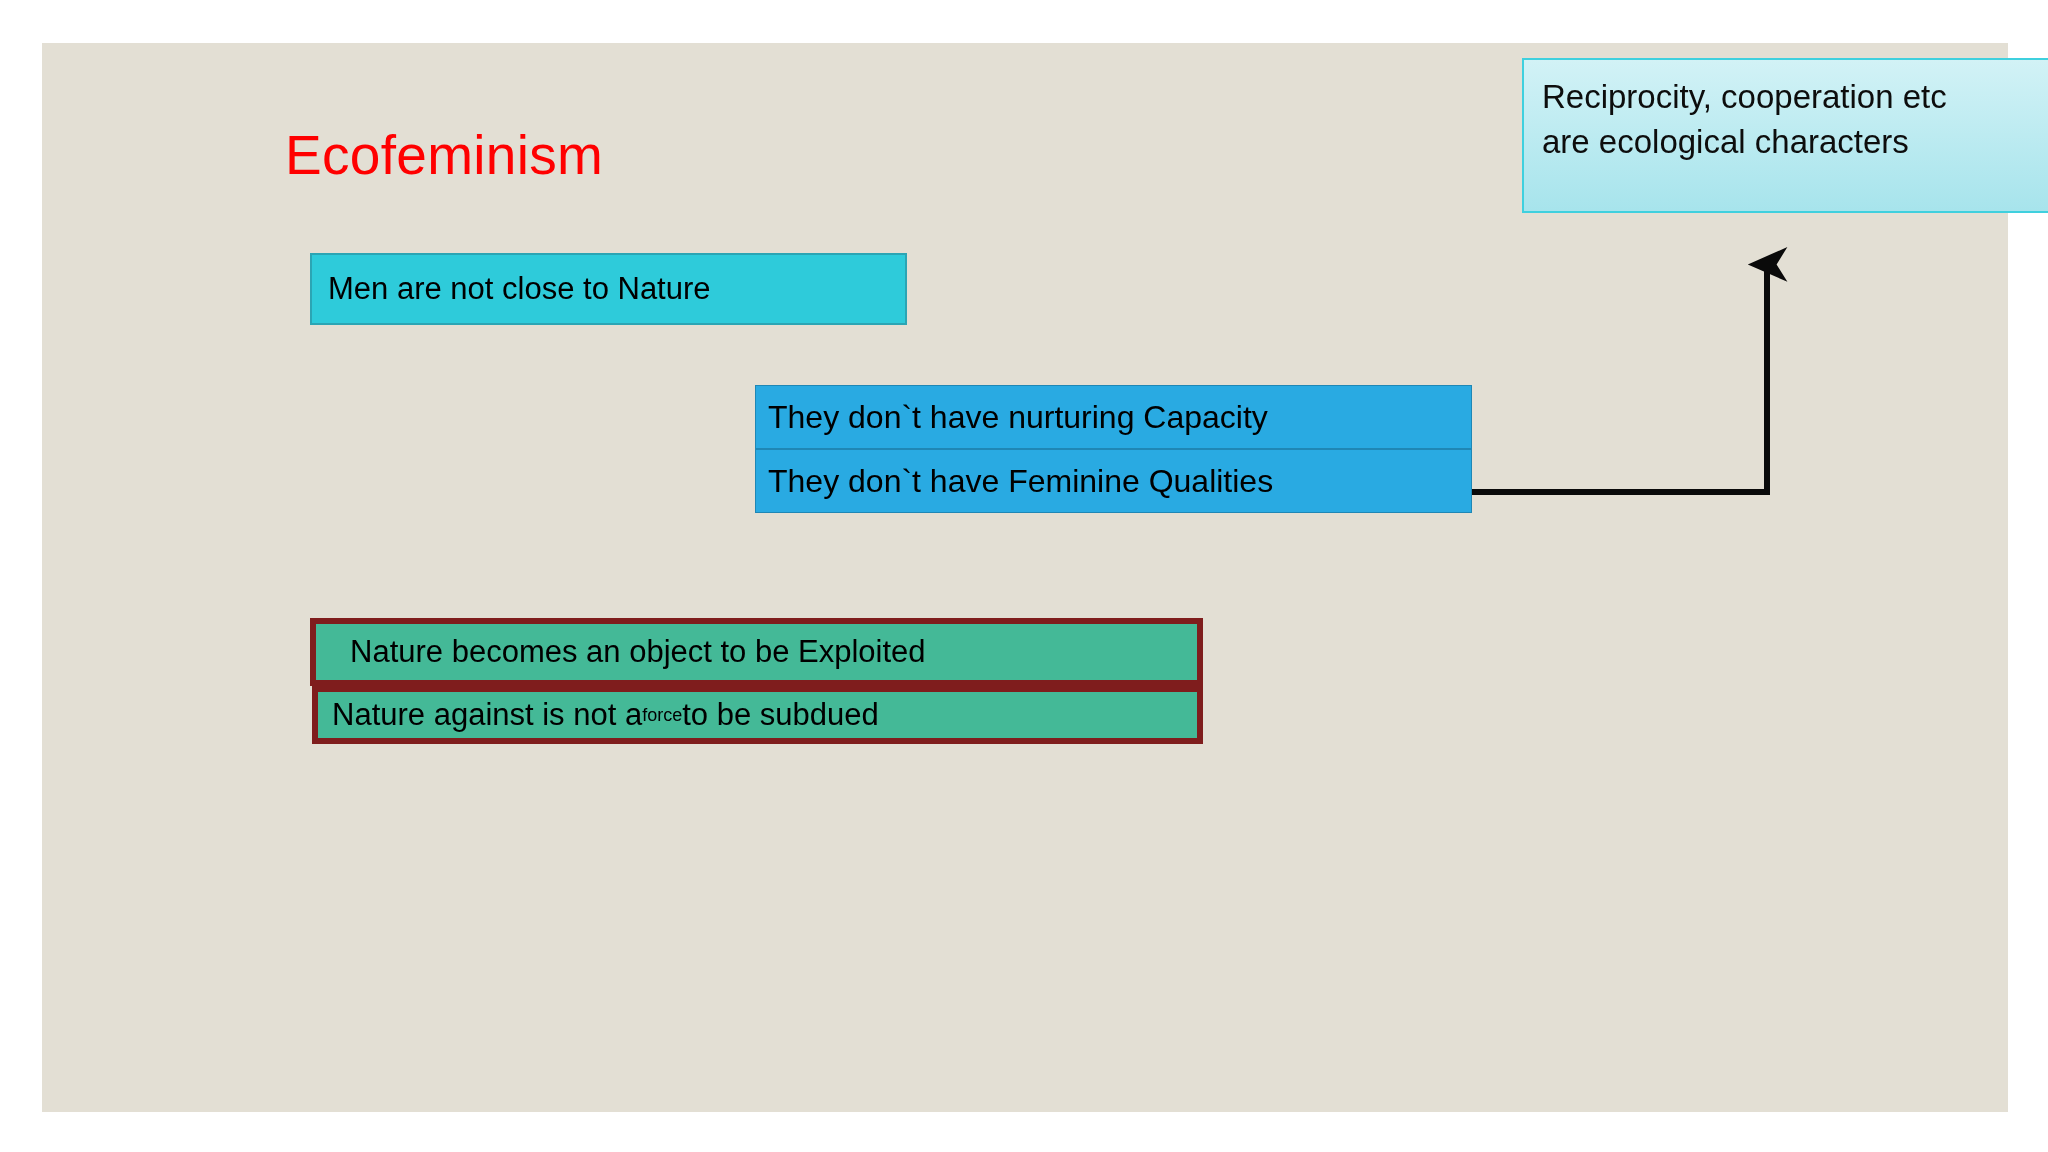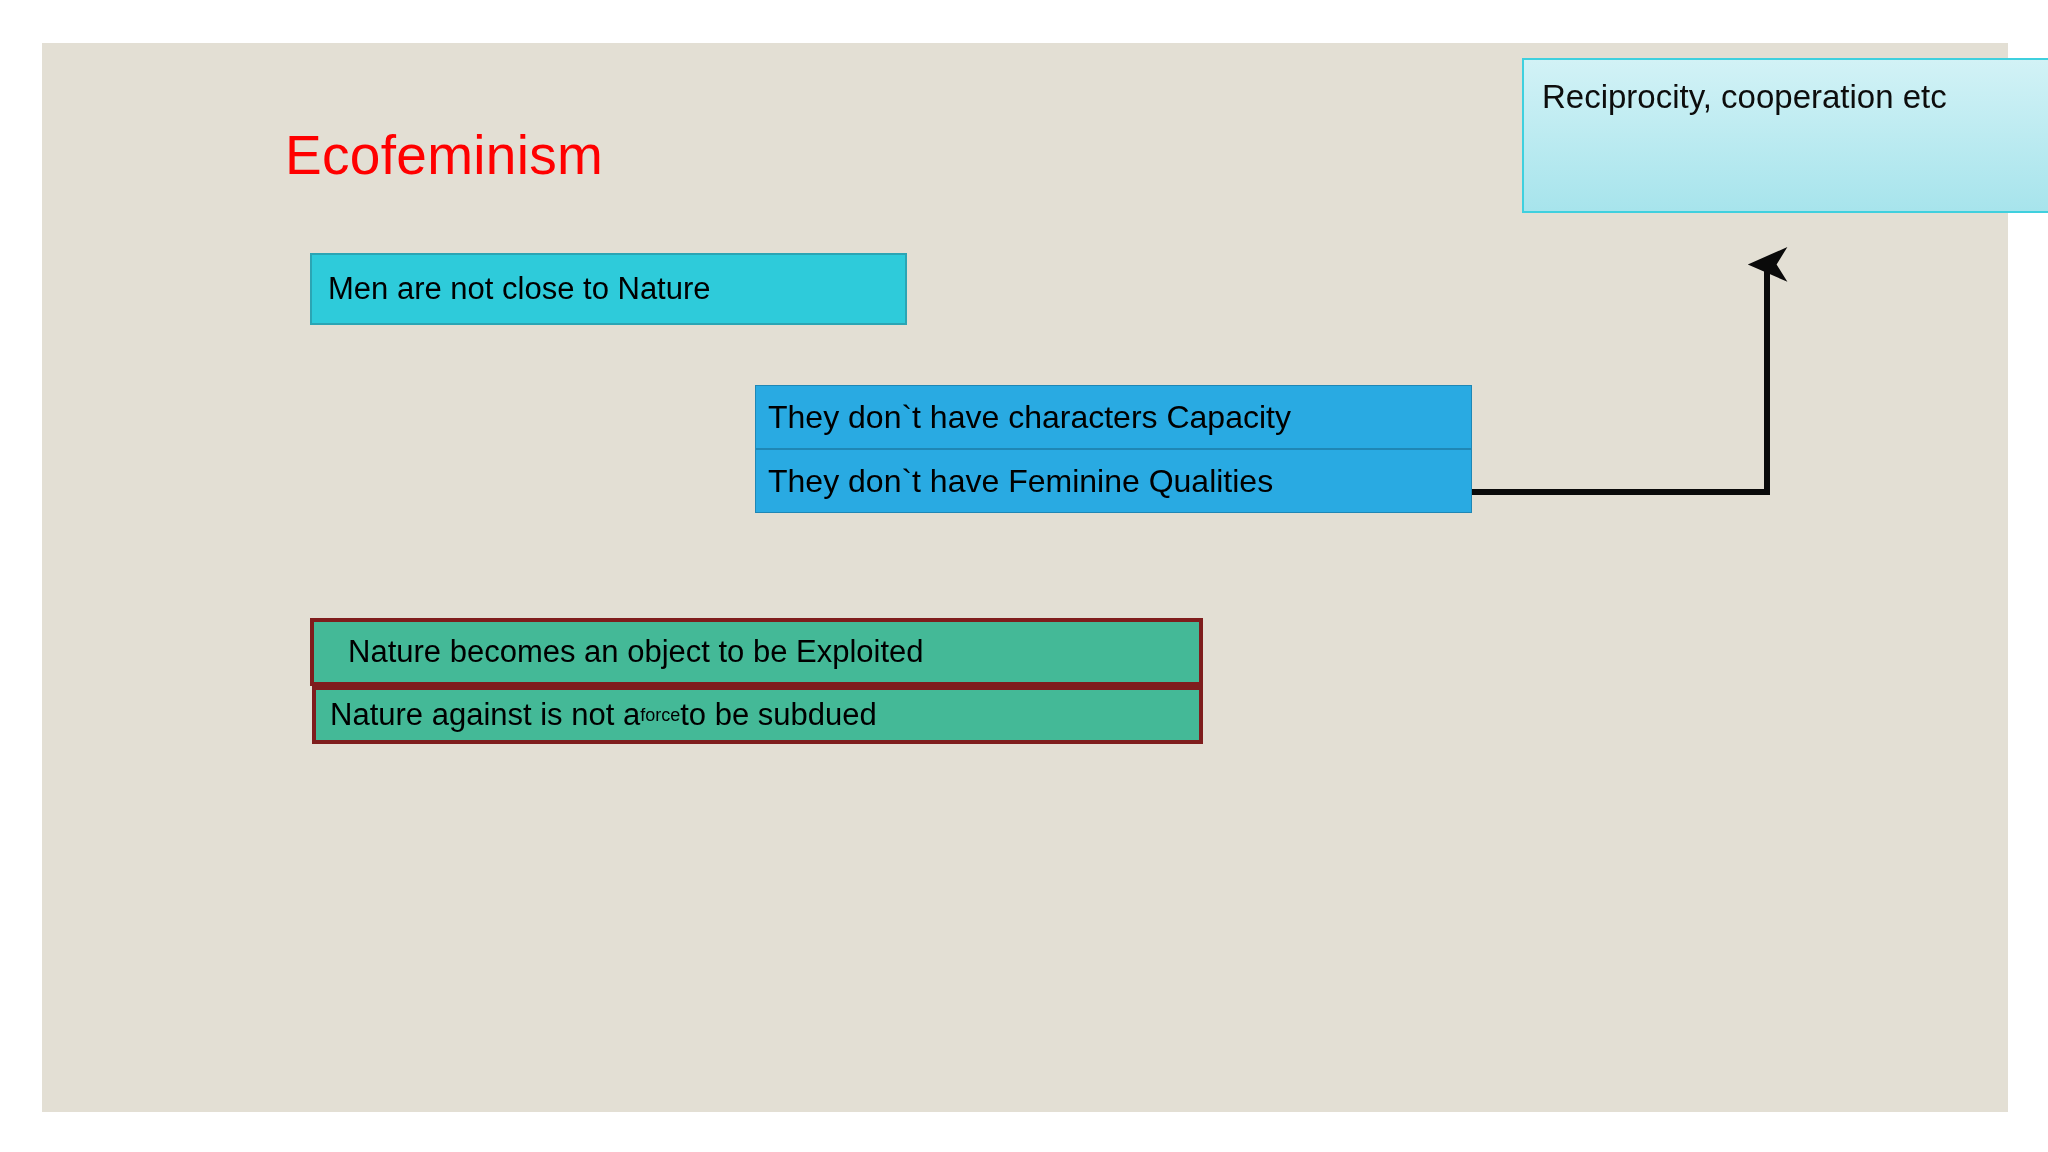--- a/index.html
+++ b/index.html
@@ -205,6 +205,7 @@
 
   <div id="box-reciprocity">
     <div class="line">Reciprocity, cooperation etc</div>
+    <div class="line">are ecological characters</div>
   </div>
 
   <div id="box-blue-group">

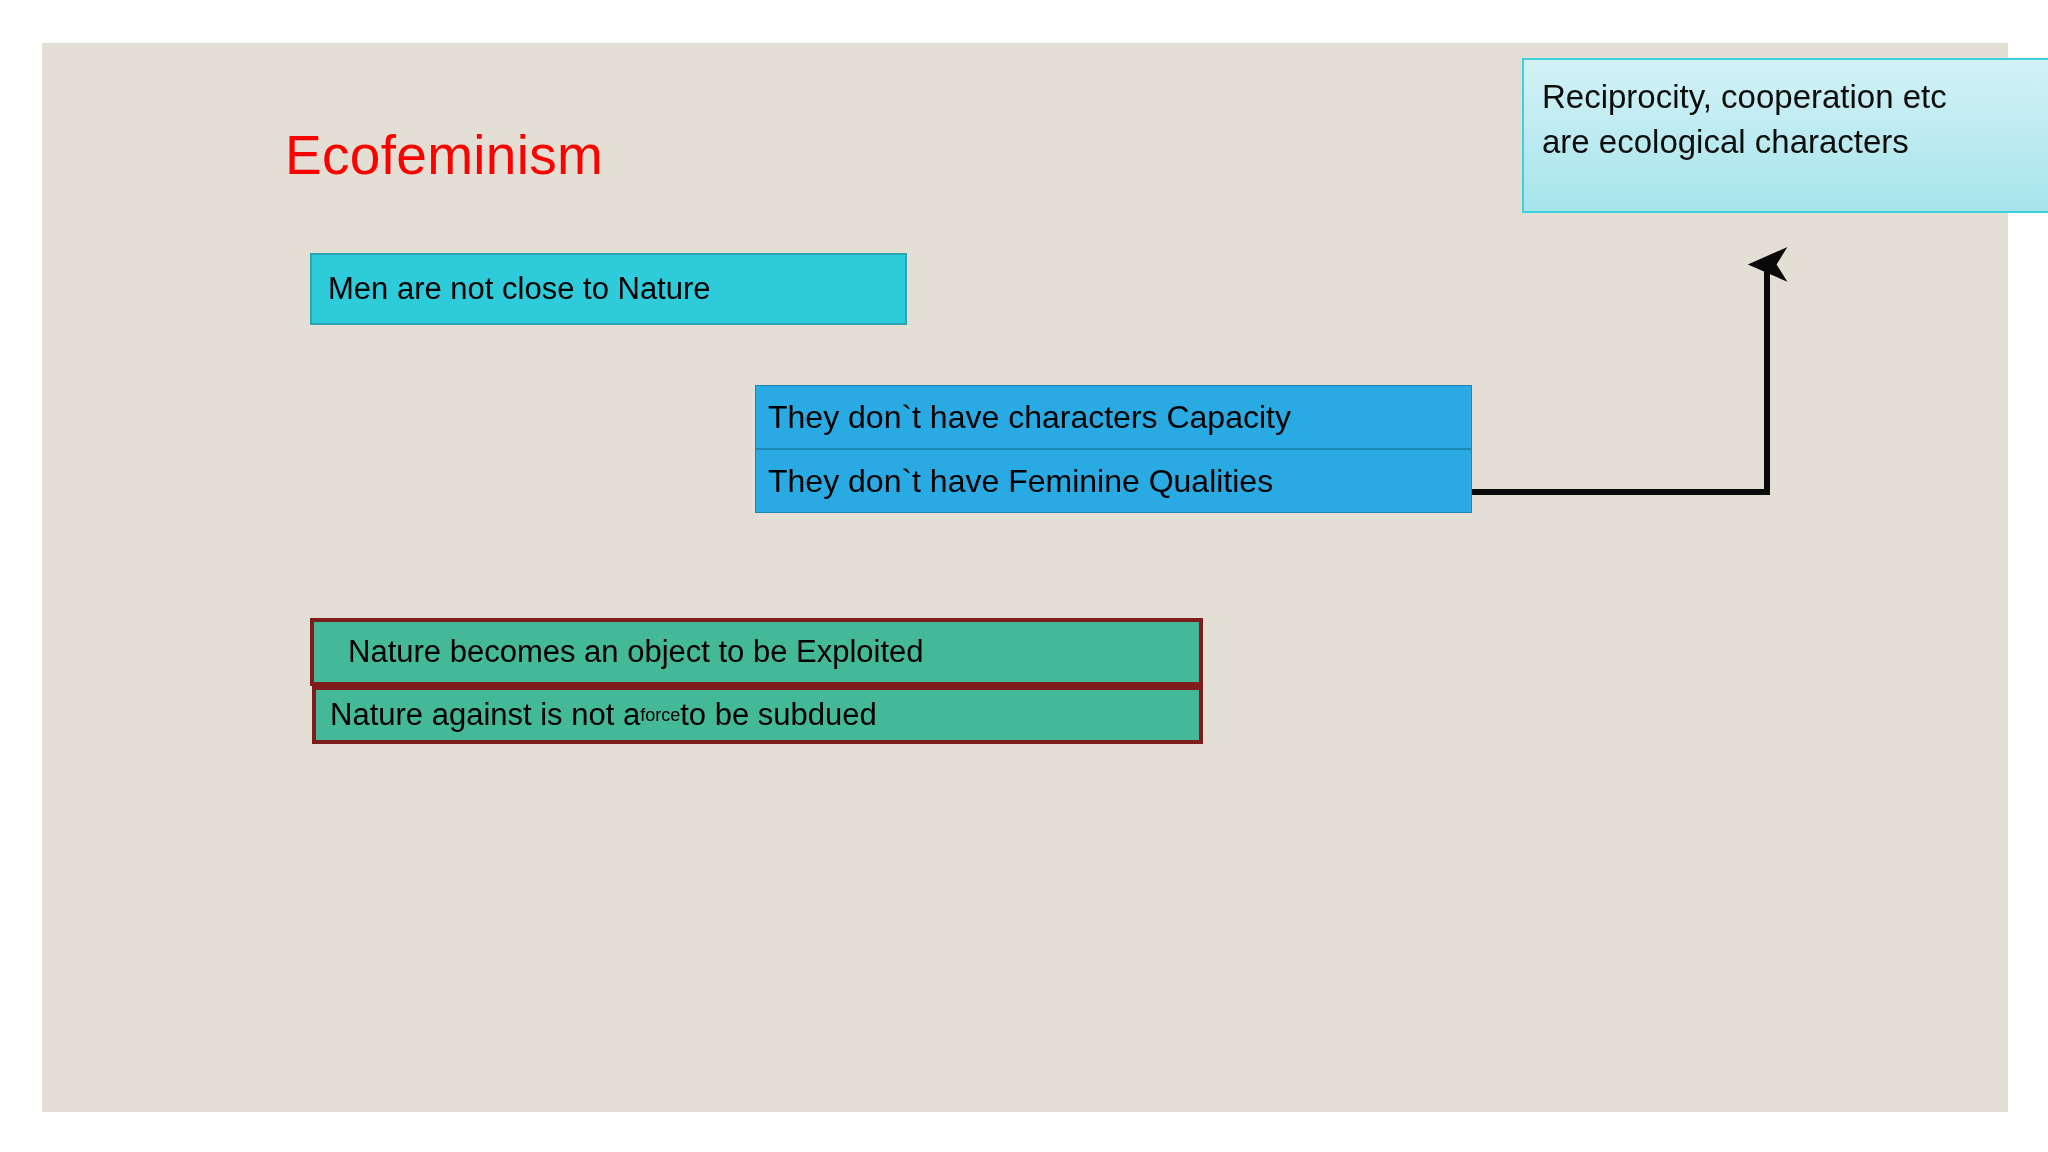--- a/index.html
+++ b/index.html
@@ -210,7 +210,7 @@
 
   <div id="box-blue-group">
     <div class="blue-row" id="blue-row-1">
-      <span class="boxtext">They don`t have characters Capacity</span>
+      <span class="boxtext">They don`t have nurturing Capacity</span>
     </div>
     <div class="blue-row" id="blue-row-2">
       <span class="boxtext">They don`t have Feminine Qualities</span>

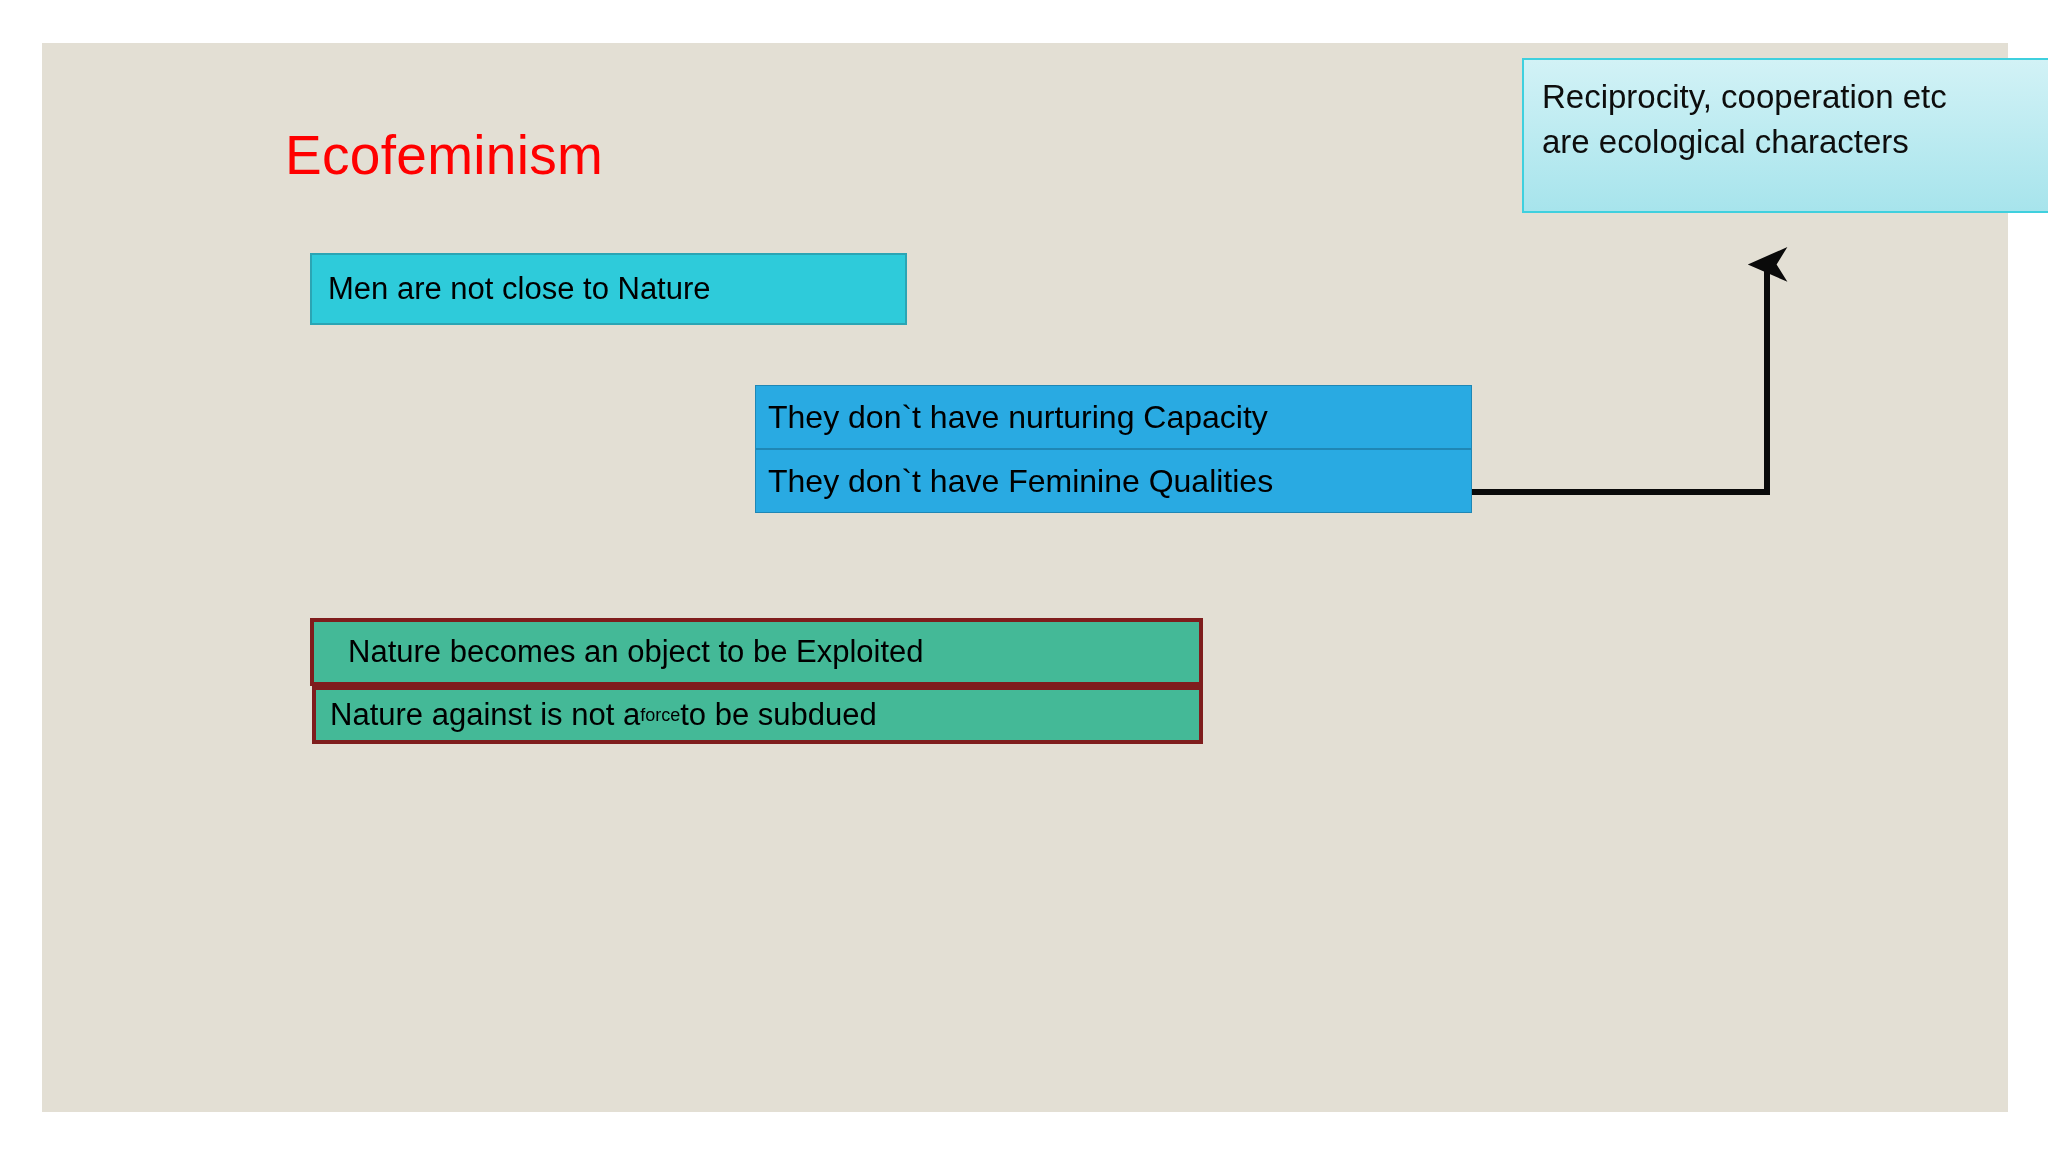--- a/index.html
+++ b/index.html
@@ -120,7 +120,7 @@
   .green-row {
     position: absolute;
     background: #44b997;
-    border: 4px solid #7f1d1d;
+    border: 6px solid #7f1d1d;
     box-sizing: border-box;
   }
   #green-row-1 {

